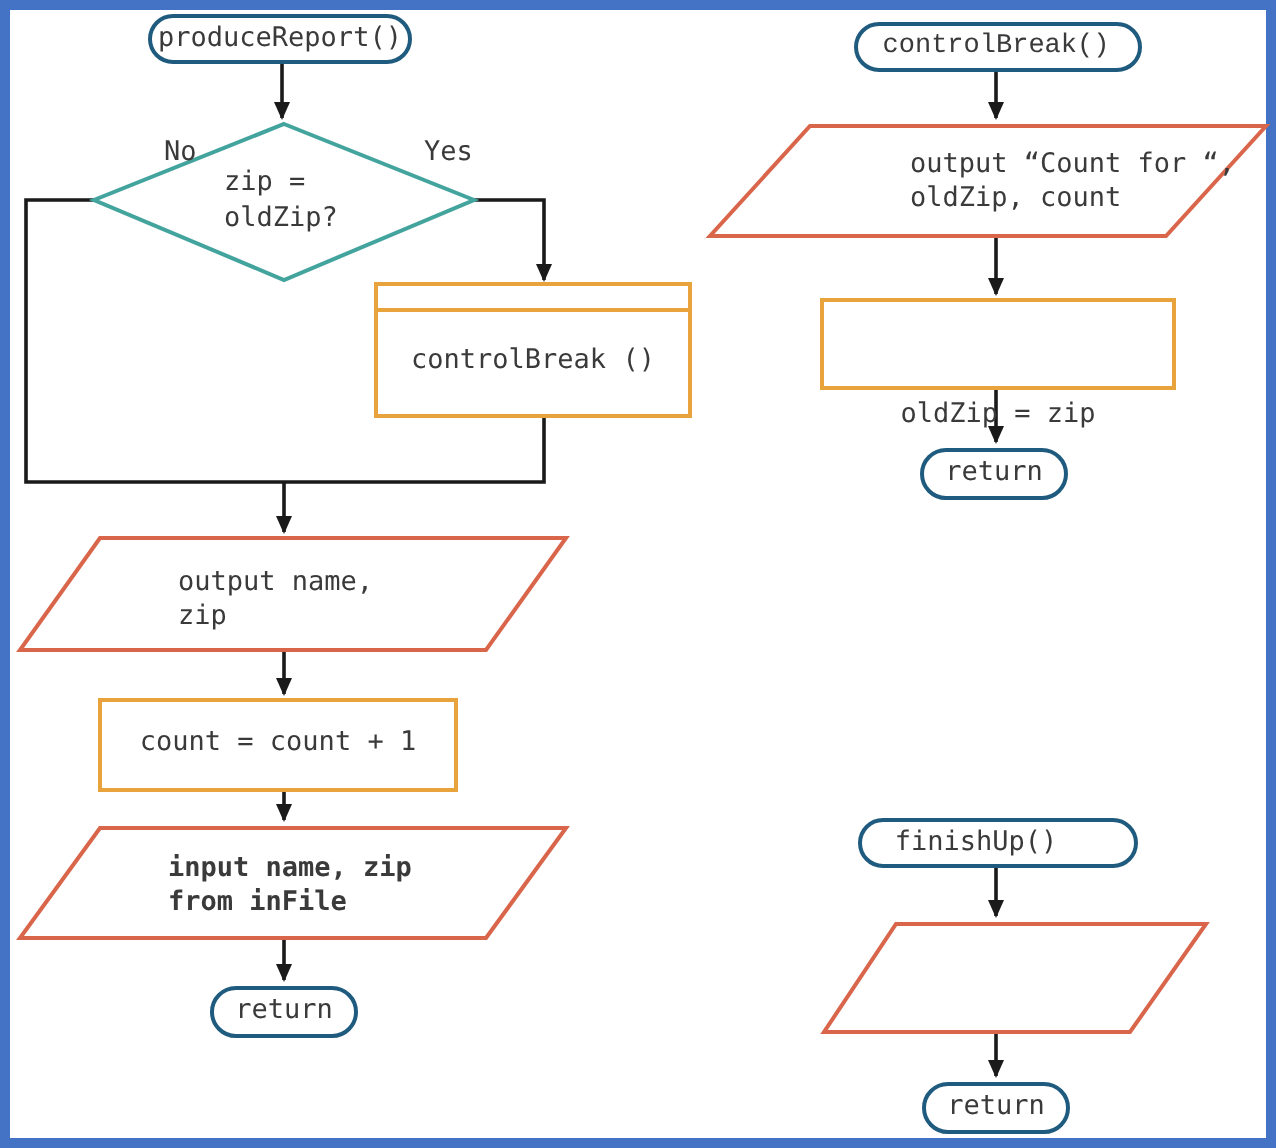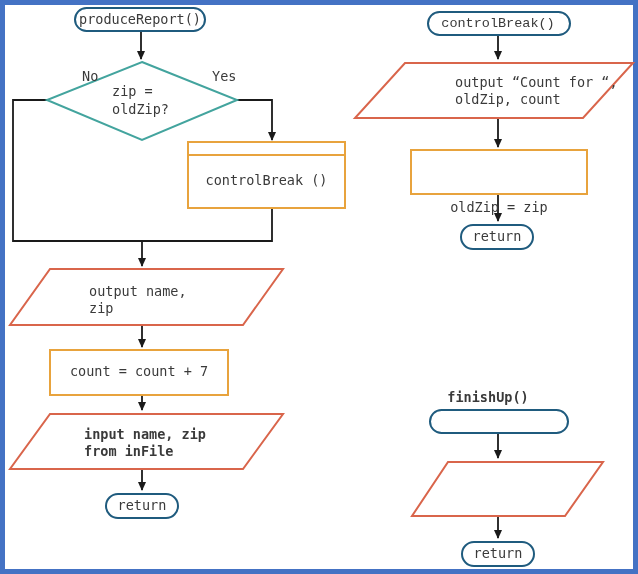--- a/index.html
+++ b/index.html
@@ -101,7 +101,7 @@
   <div class="lbl ctr" id="lbl-module">controlBreak ()</div>
   <div class="lbl" id="lbl-output1">output name,
 zip</div>
-  <div class="lbl ctr" id="lbl-count">count = count + 7</div>
+  <div class="lbl ctr" id="lbl-count">count = count + 1</div>
   <div class="lbl" id="lbl-input">input name, zip
 from inFile</div>
   <div class="lbl ctr" id="lbl-return1">return</div>

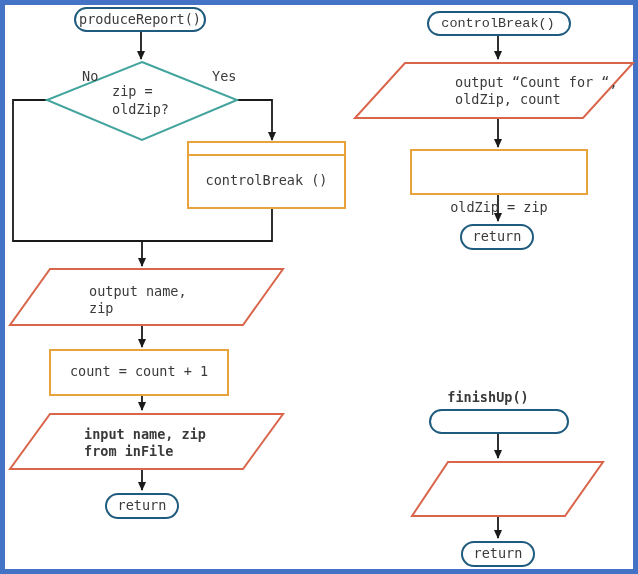--- a/index.html
+++ b/index.html
@@ -35,7 +35,7 @@
   #lbl-oldzip     {left:411px; top:163px; width:176px;margin-top:36px;}
   #lbl-return2    {left:461px; top:228px; width:72px;}
   
-  #lbl-fu-title   {left:430px; top:389px; width:116px;font-weight:bold;}
+  #lbl-fu-title   {left:430px; top:413px; width:116px;}
   #lbl-close      {left:412px; top:482px; width:194px;}
   #lbl-return3    {left:462px; top:545px; width:72px;}
 </style>

